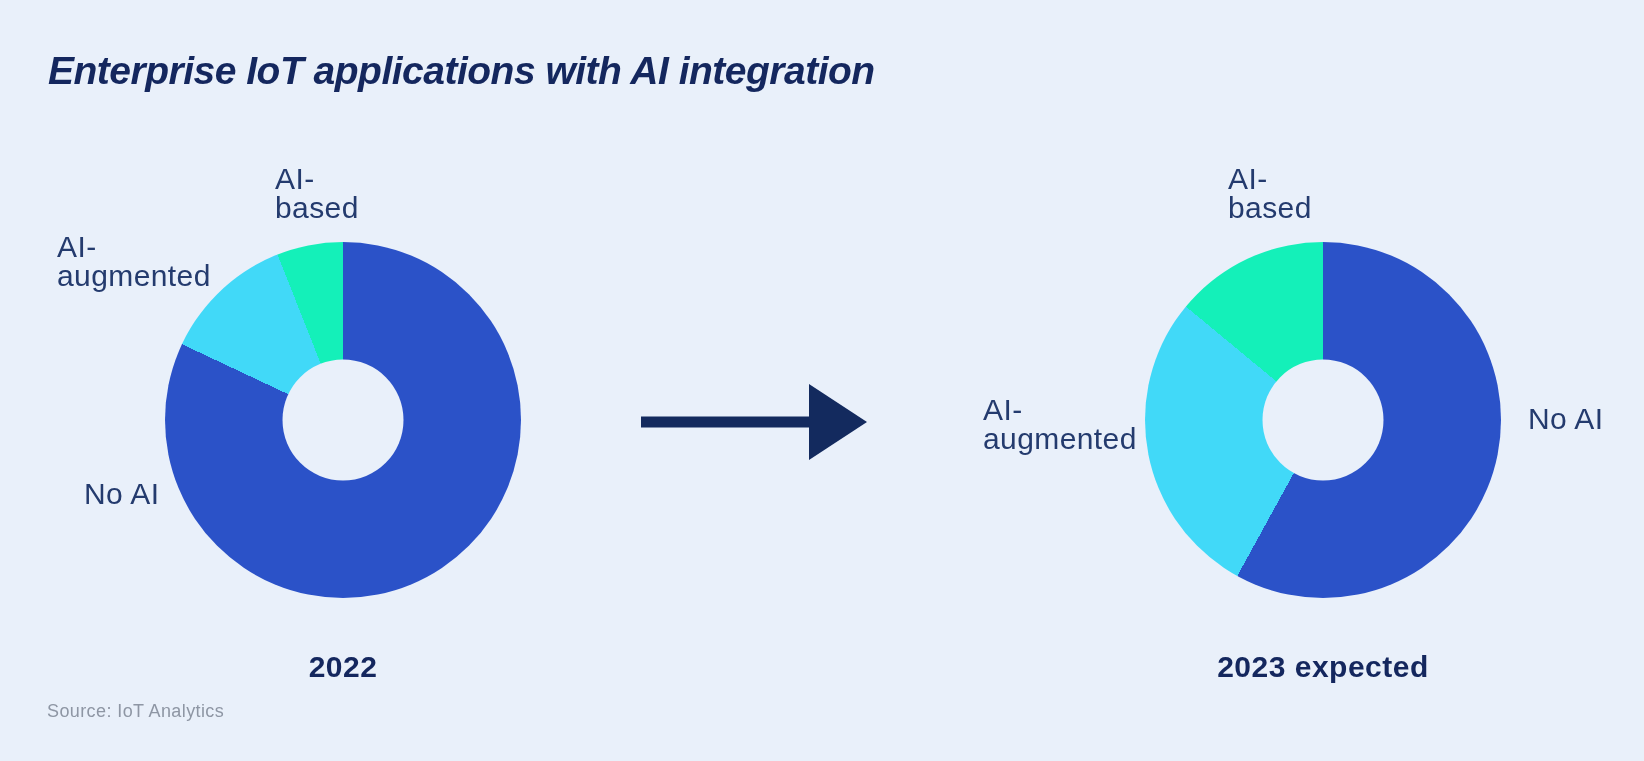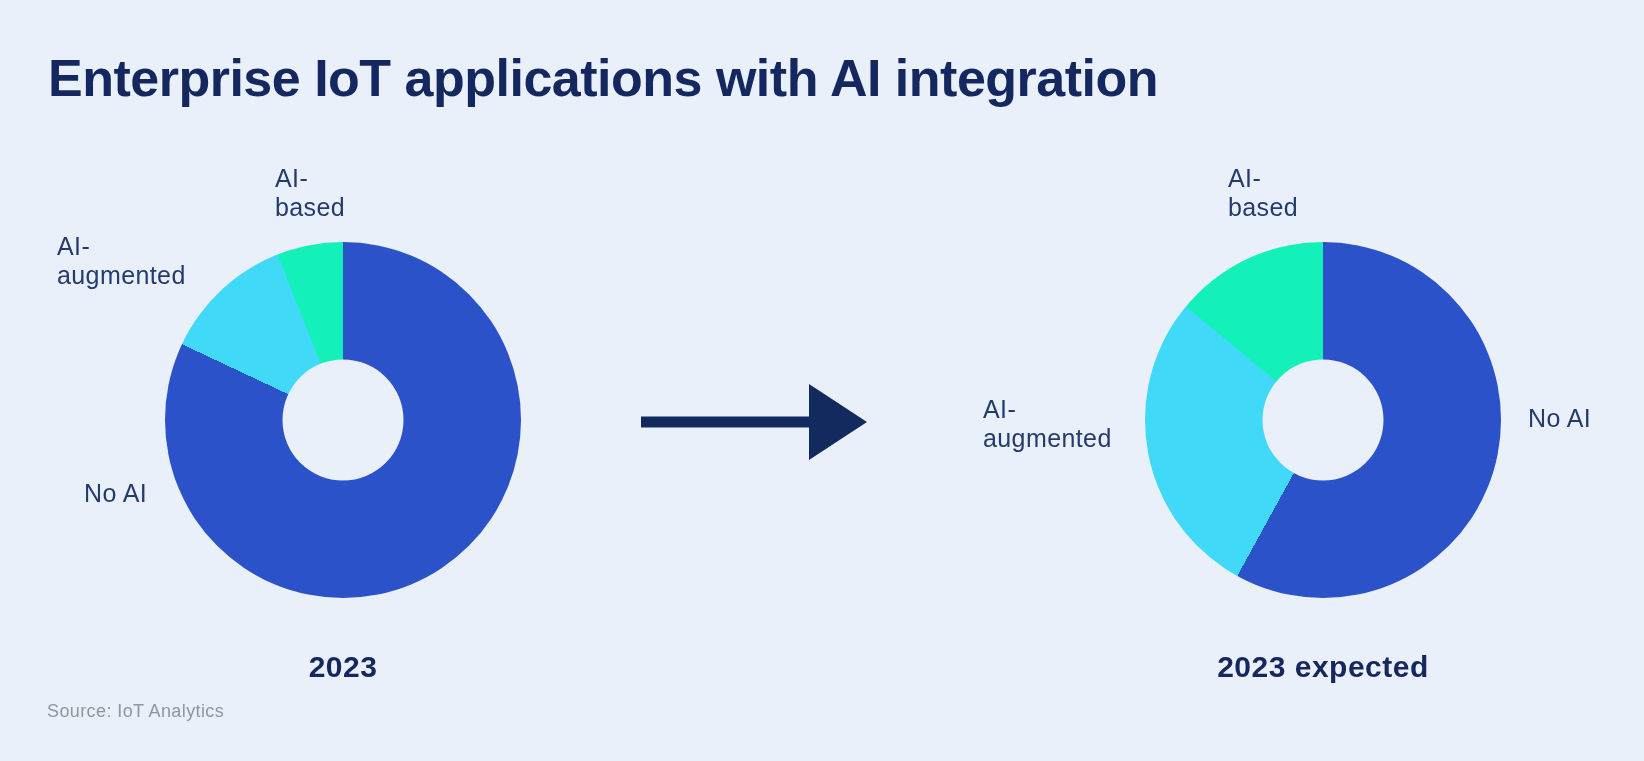--- a/index.html
+++ b/index.html
@@ -21,9 +21,10 @@
   }
   .title{
     position:absolute;left:48px;top:50px;
-    font-size:52px;font-weight:700;letter-spacing:-0.5px;
+    font-size:39px;font-weight:700;letter-spacing:-0.5px;
     color:var(--title-color);line-height:1.1;
     white-space:nowrap;
+    font-style:italic;
   }
   .donut{
     position:absolute;width:356px;height:356px;border-radius:50%;

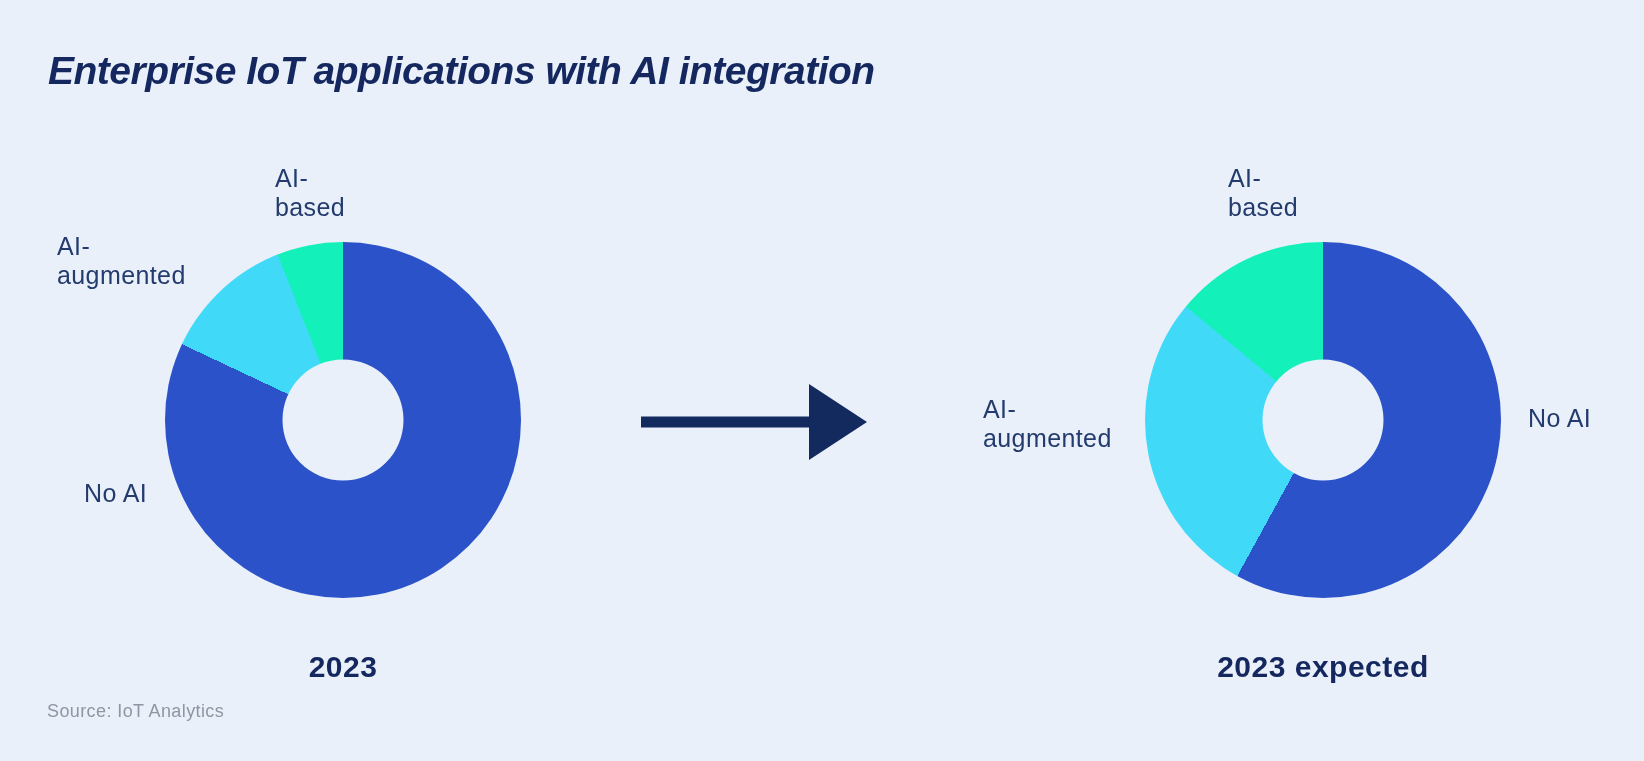--- a/index.html
+++ b/index.html
@@ -37,7 +37,7 @@
   .donut-right{left:1145px;top:242px;}
   .callout{
     position:absolute;
-    font-size:25px;line-height:29px;letter-spacing:0.4px;
+    font-size:30px;line-height:29px;letter-spacing:0.4px;
     color:var(--label-color);white-space:pre;
   }
   .caption{

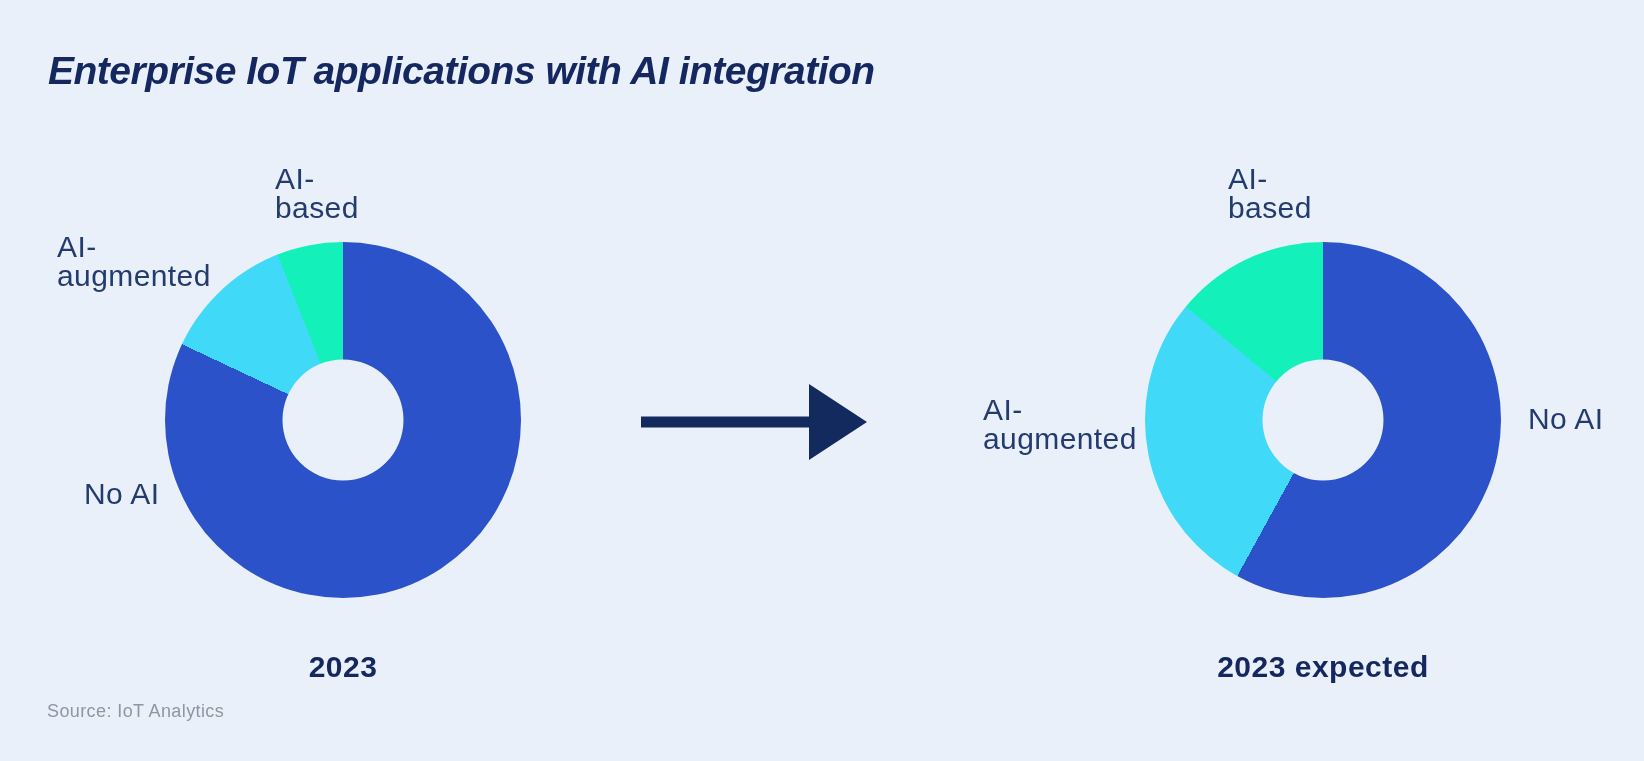--- a/index.html
+++ b/index.html
@@ -76,7 +76,7 @@
   <div class="callout" style="left:57px;top:232px;"><span>AI-</span><br><span>augmented</span></div>
   <div class="callout" style="left:84px;top:479px;"><span>No AI</span></div>
 
-  <div class="caption caption-left">2023</div>
+  <div class="caption caption-left">2022</div>
 
   <div class="arrow">
     <svg viewBox="0 0 228 80" xmlns="http://www.w3.org/2000/svg">

